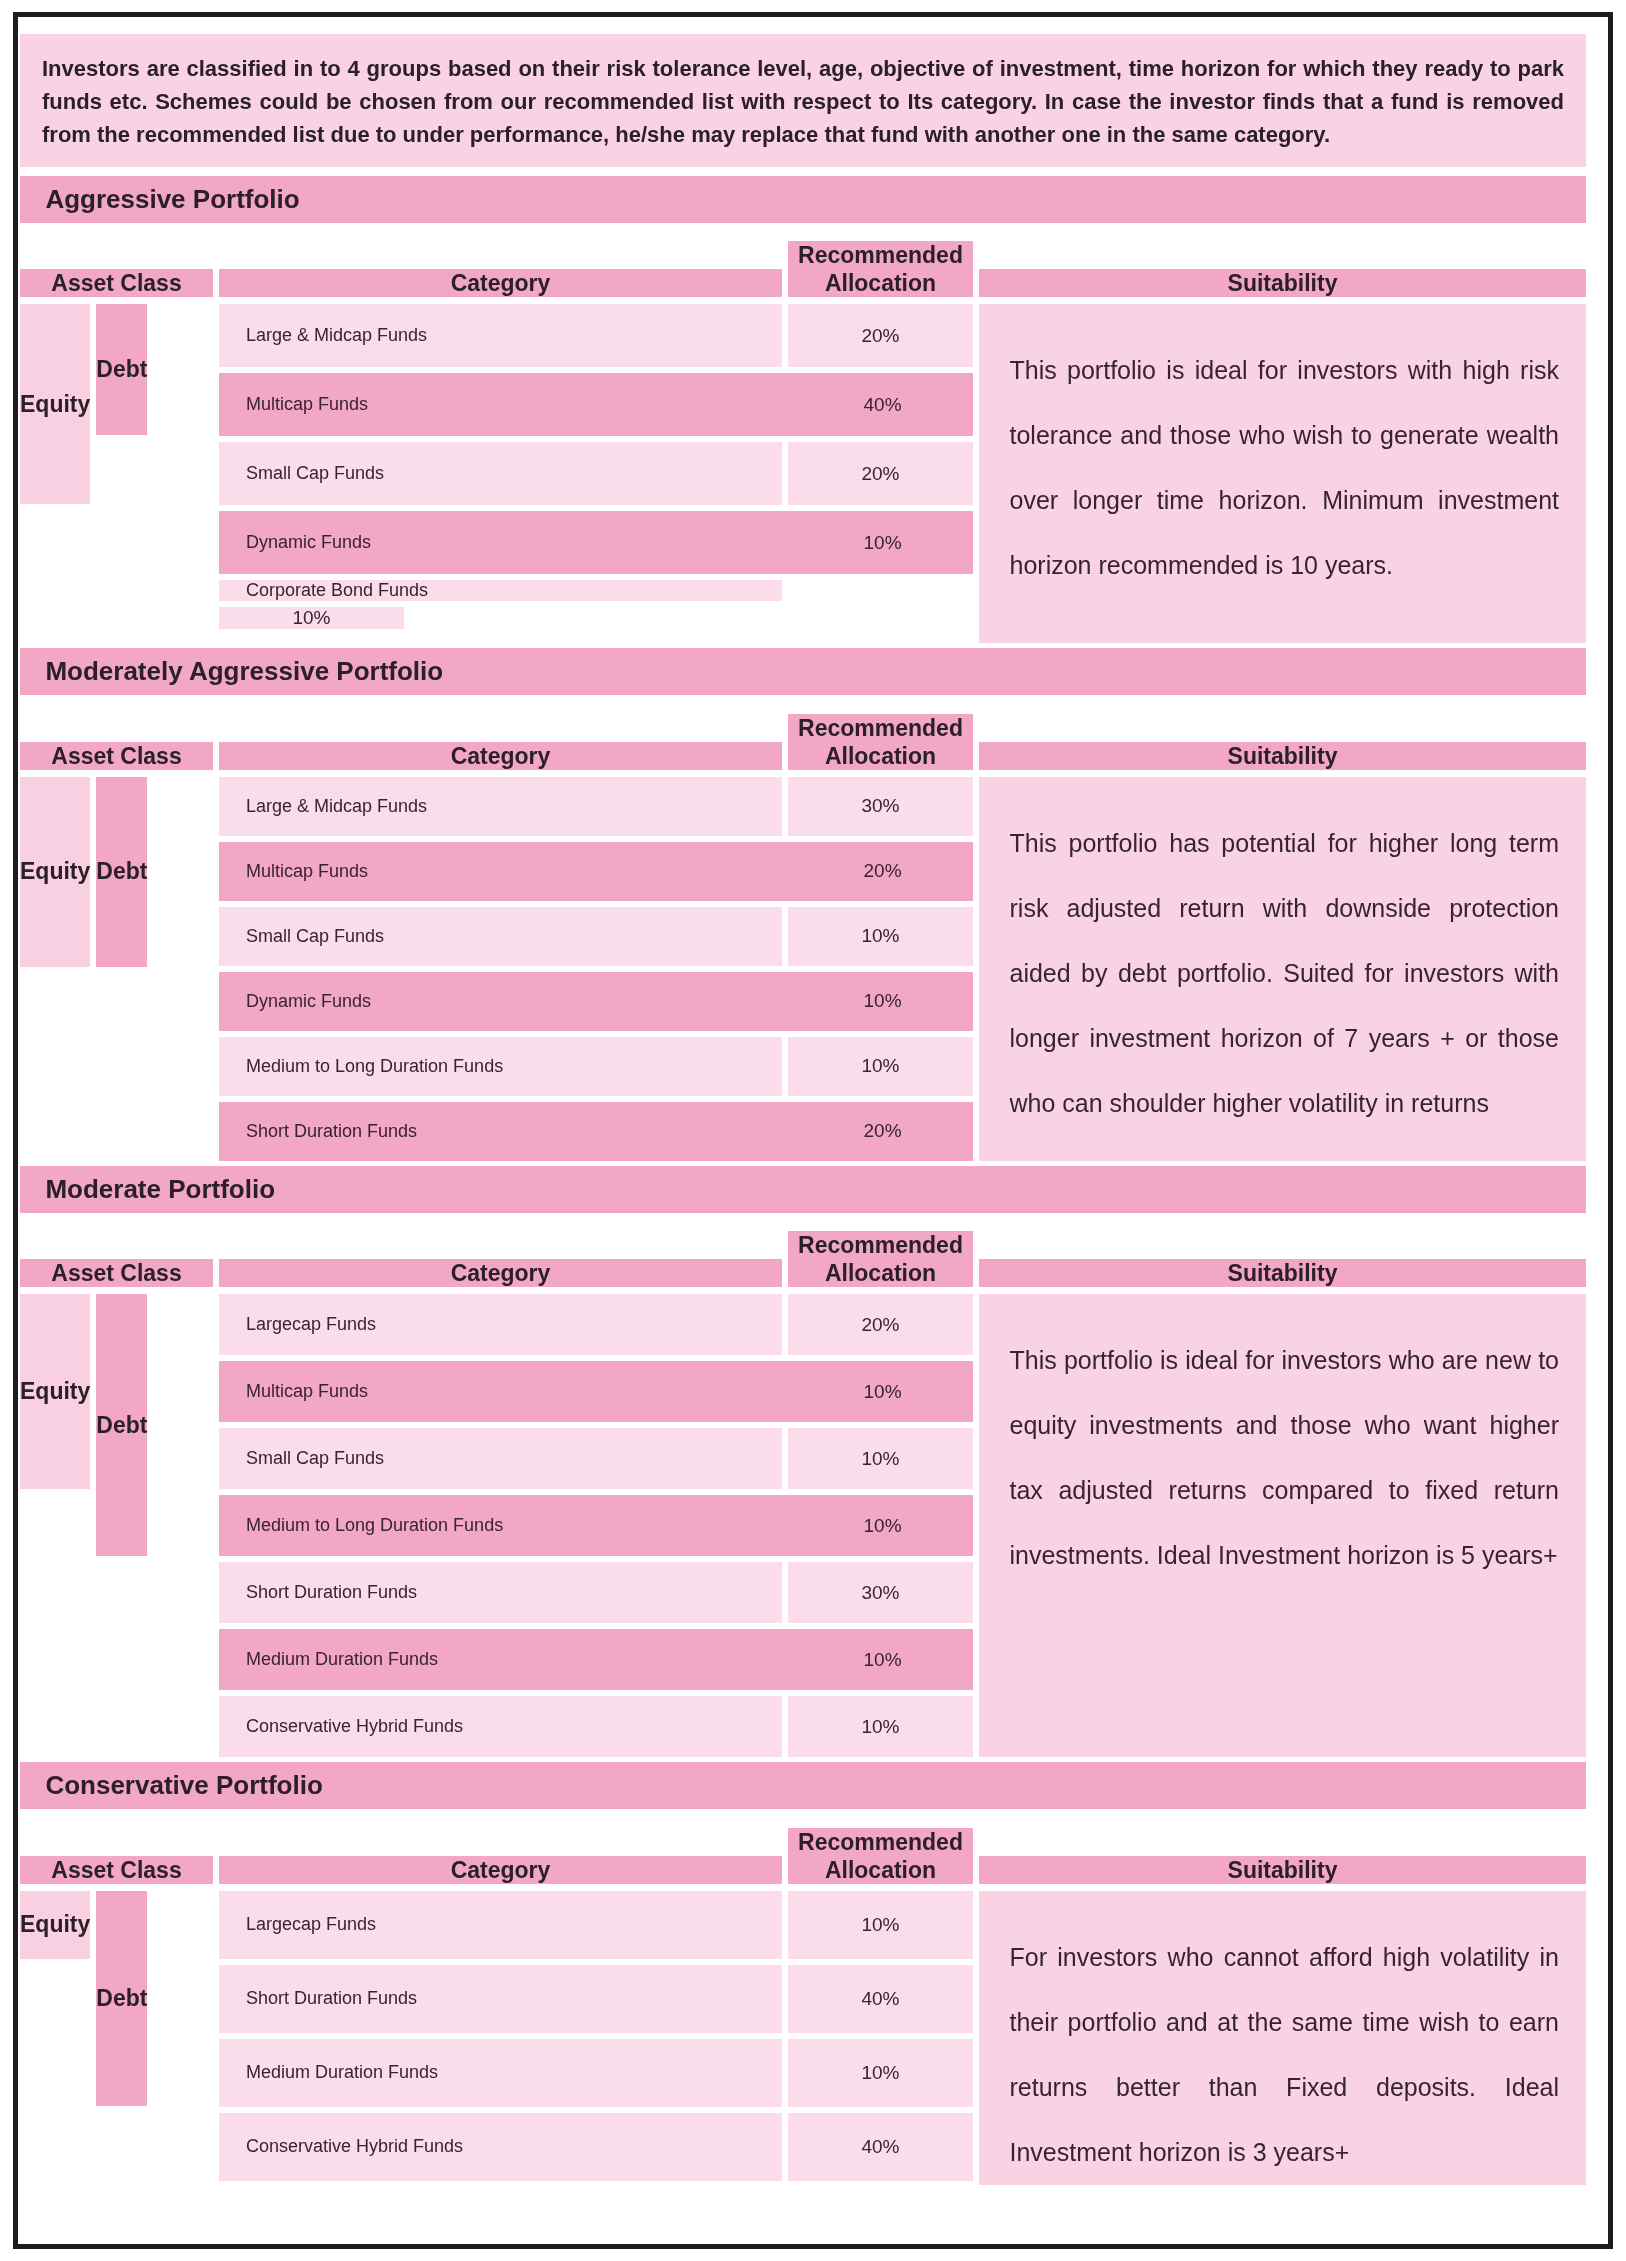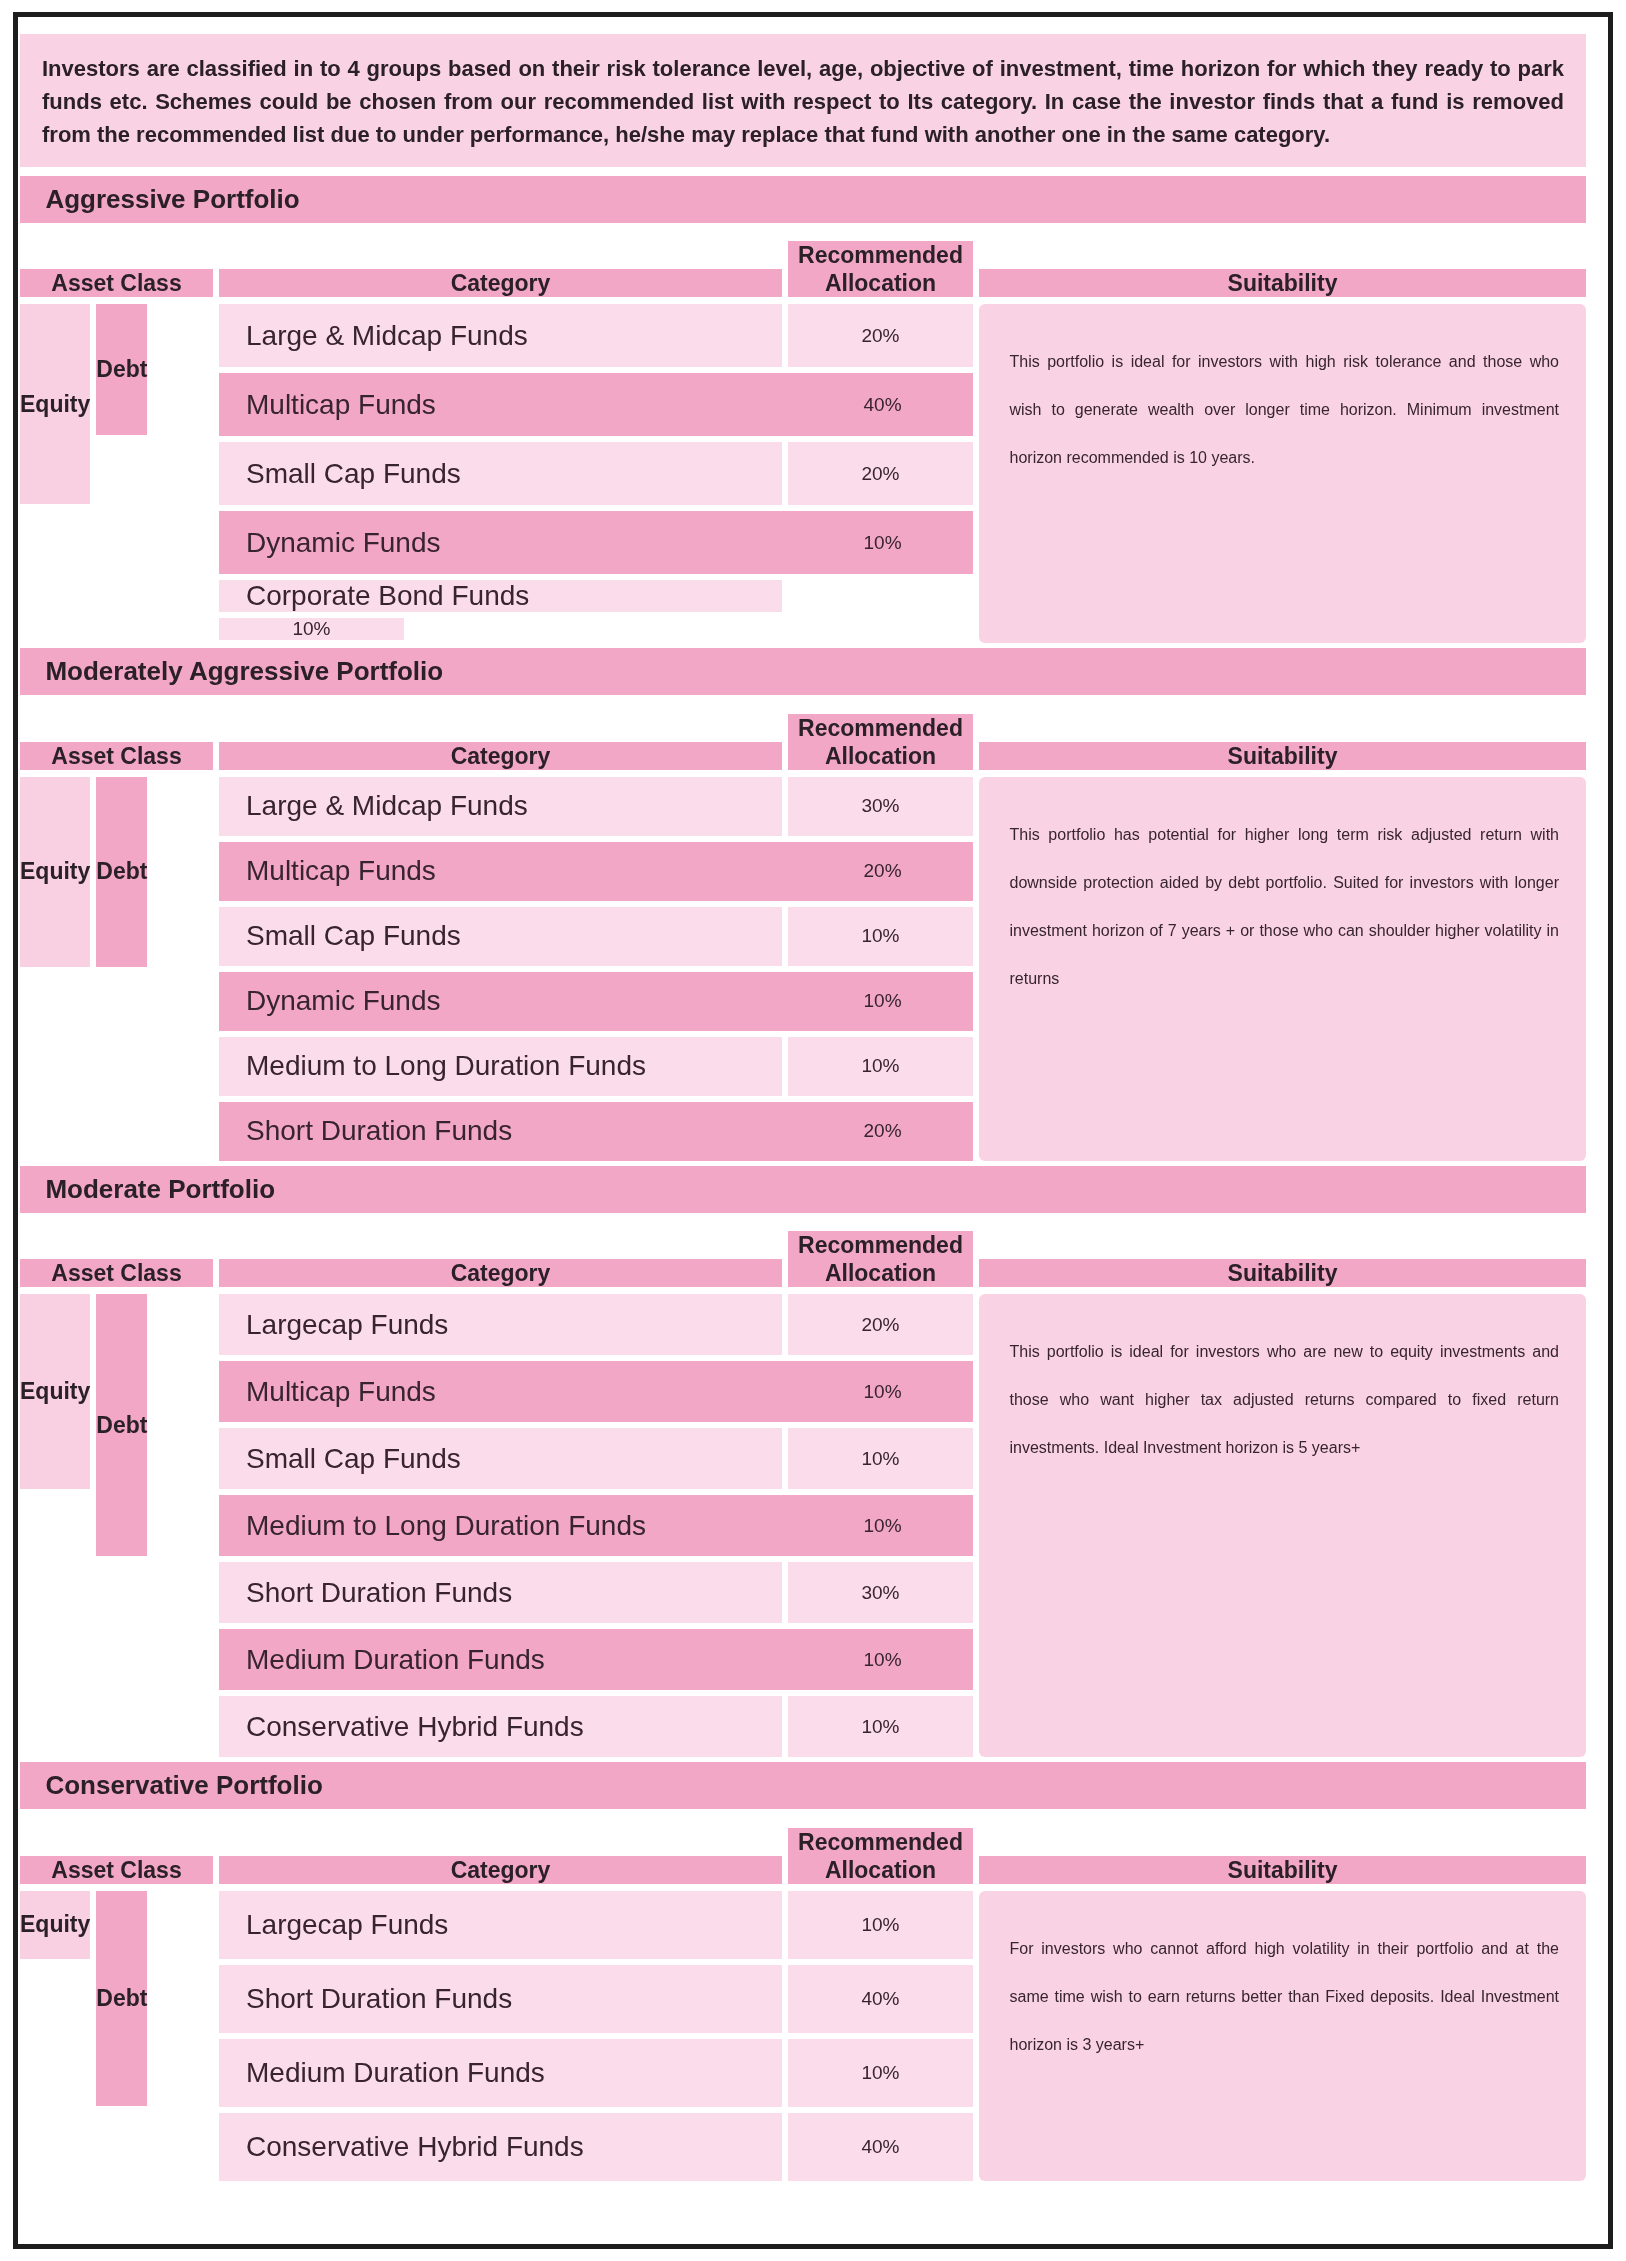--- a/index.html
+++ b/index.html
@@ -71,7 +71,7 @@
   .frow.dark .alloc-cell{width:185px;}
   .cat-cell{
     display:flex;align-items:center;padding-left:27px;
-    font-size:28px;color:var(--c-text);
+    font-size:18px;color:var(--c-text);
   }
   .alloc-cell{
     display:flex;align-items:center;justify-content:center;

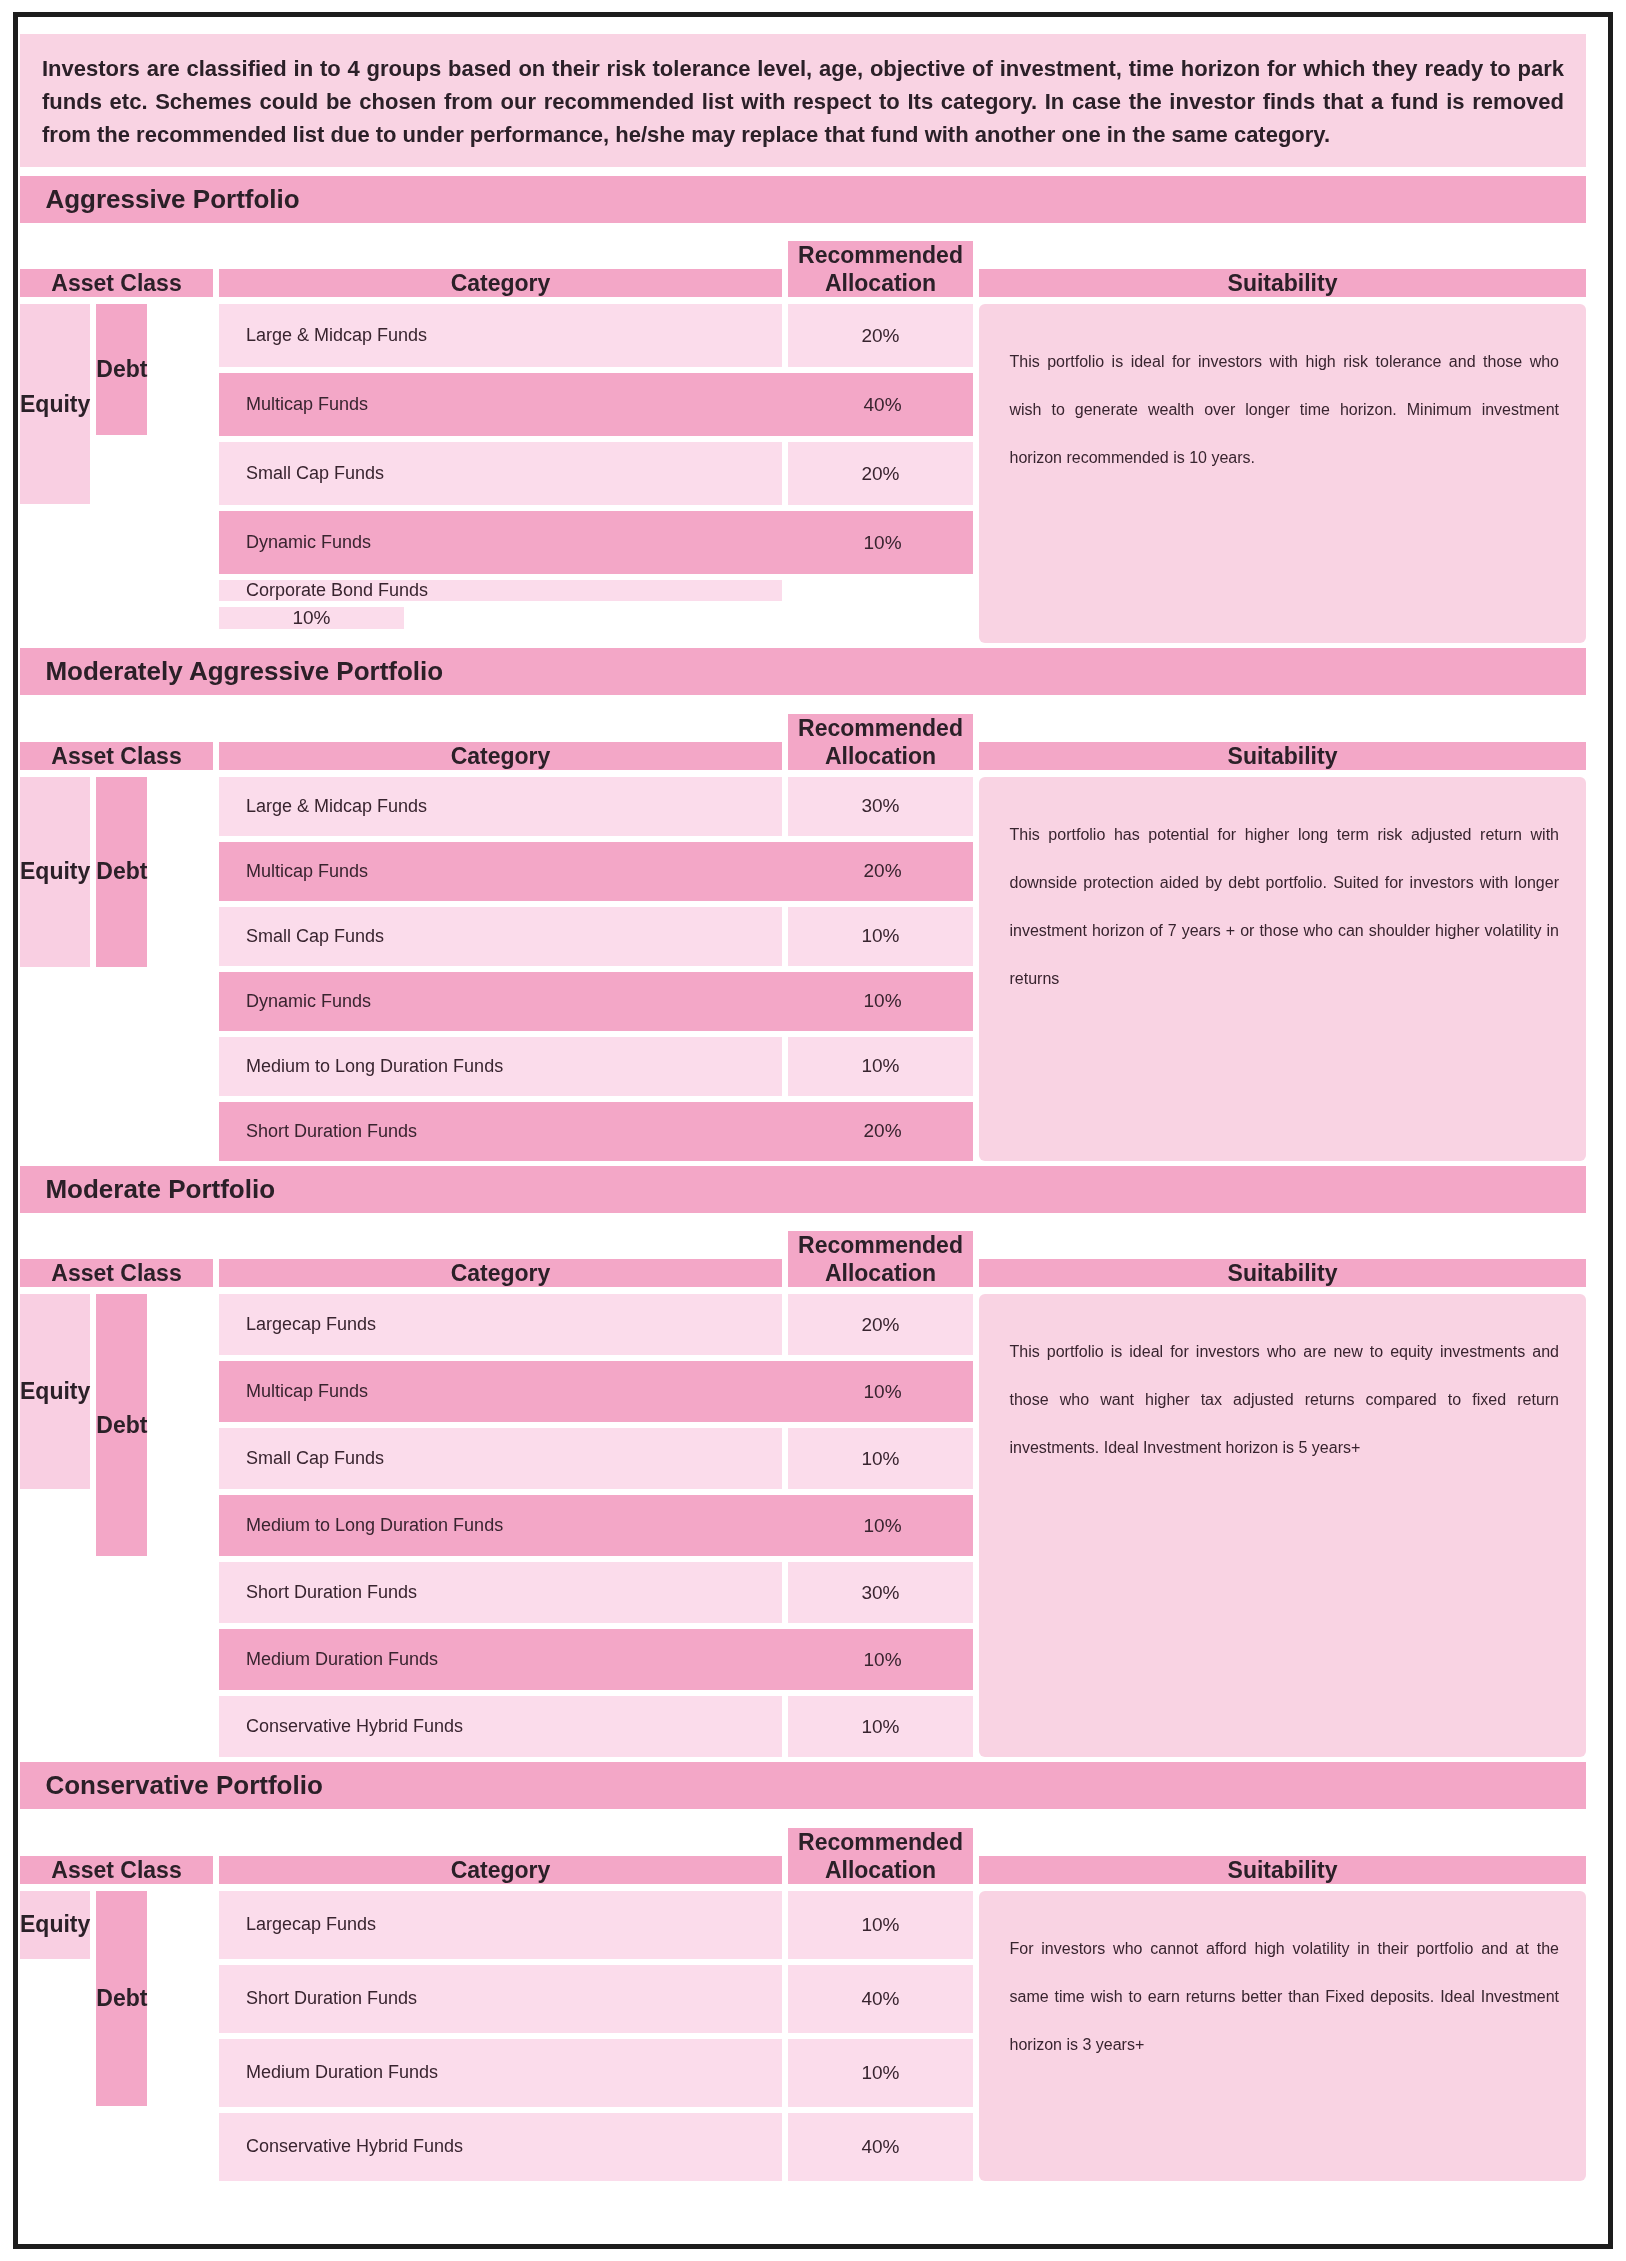--- a/index.html
+++ b/index.html
@@ -80,9 +80,8 @@
   .suit-cell{
     flex:1;background:var(--c-suit);
     padding:34px 27px 0 30.5px;
-    font-size:16px;line-height:48px;color:var(--c-text);
+    font-size:25px;line-height:65px;color:var(--c-text);
     text-align:justify;
-    border-radius:6px;
   }
 </style>
 </head>

